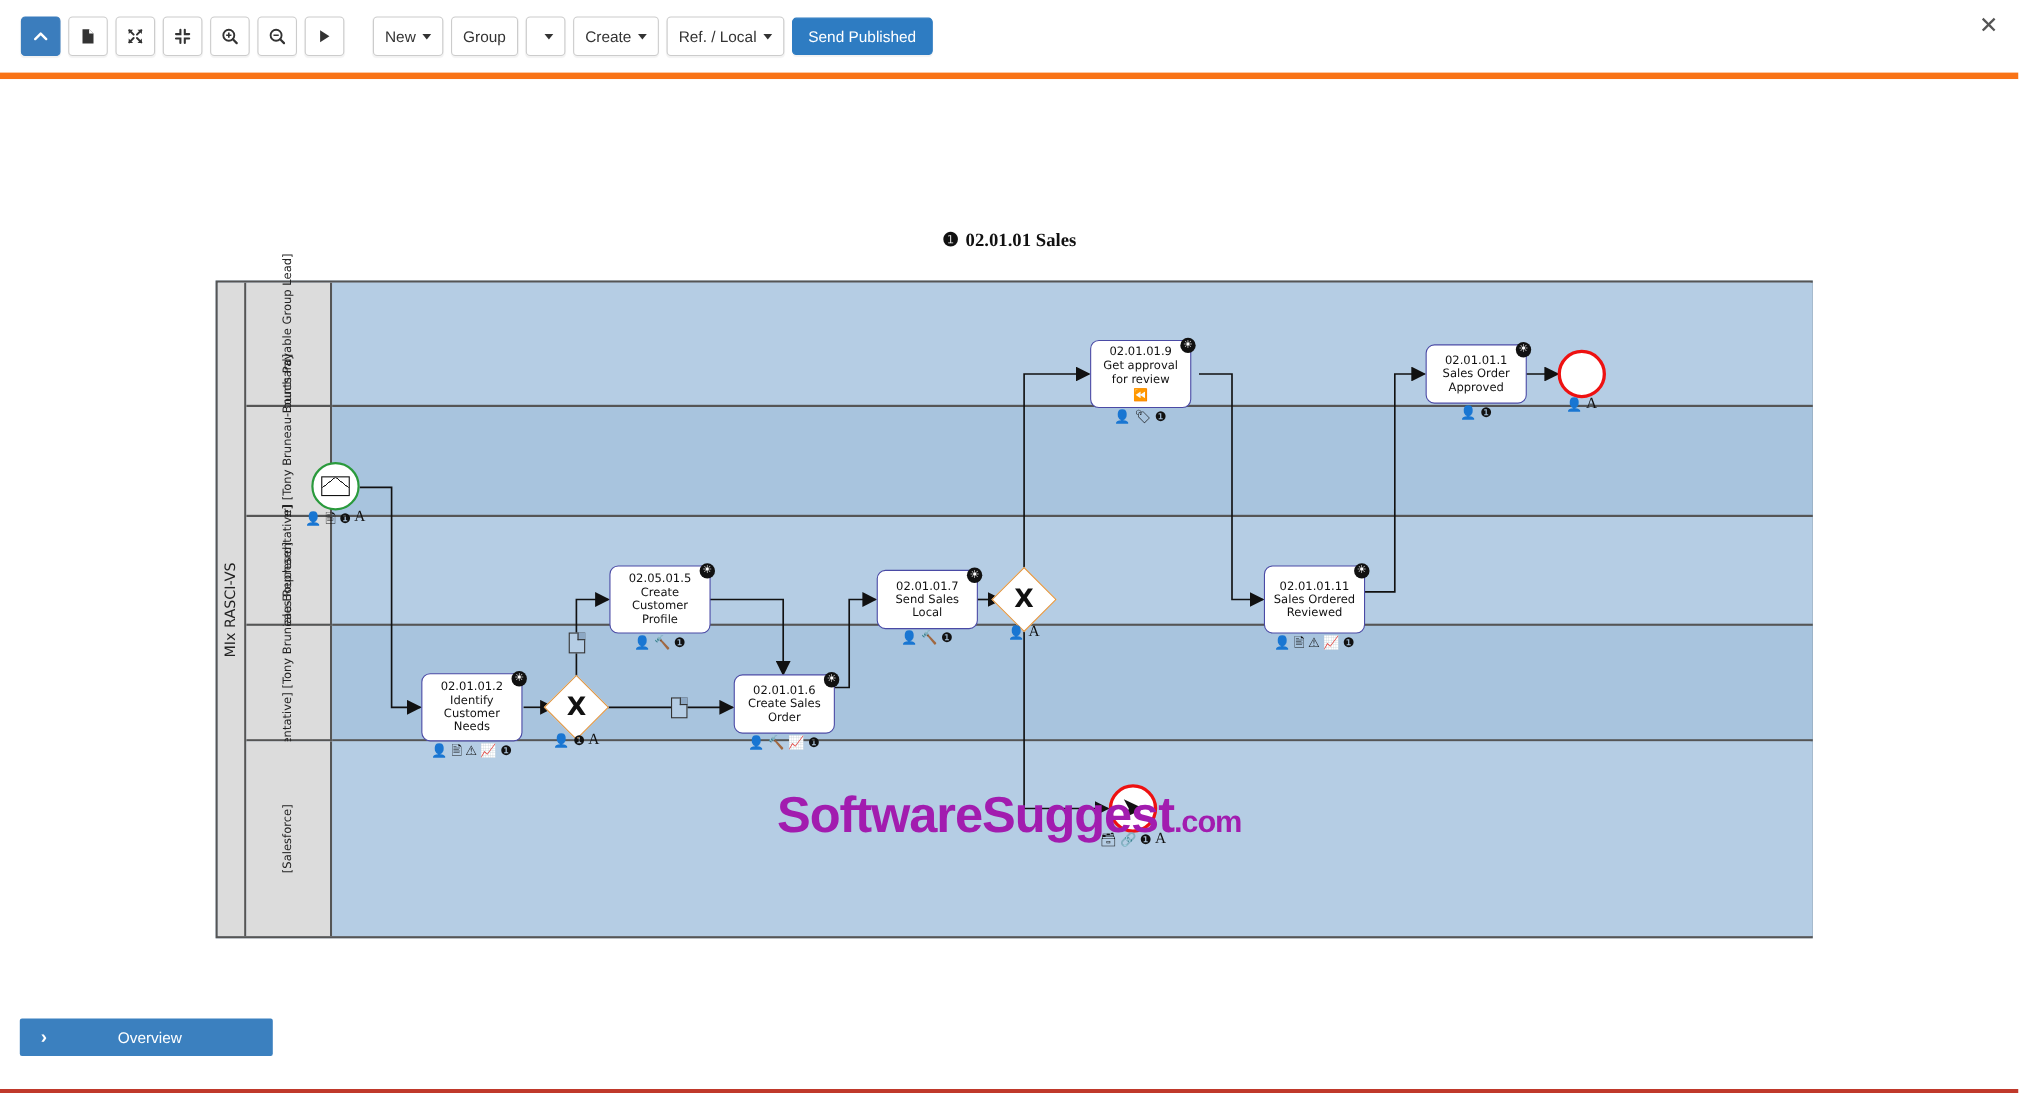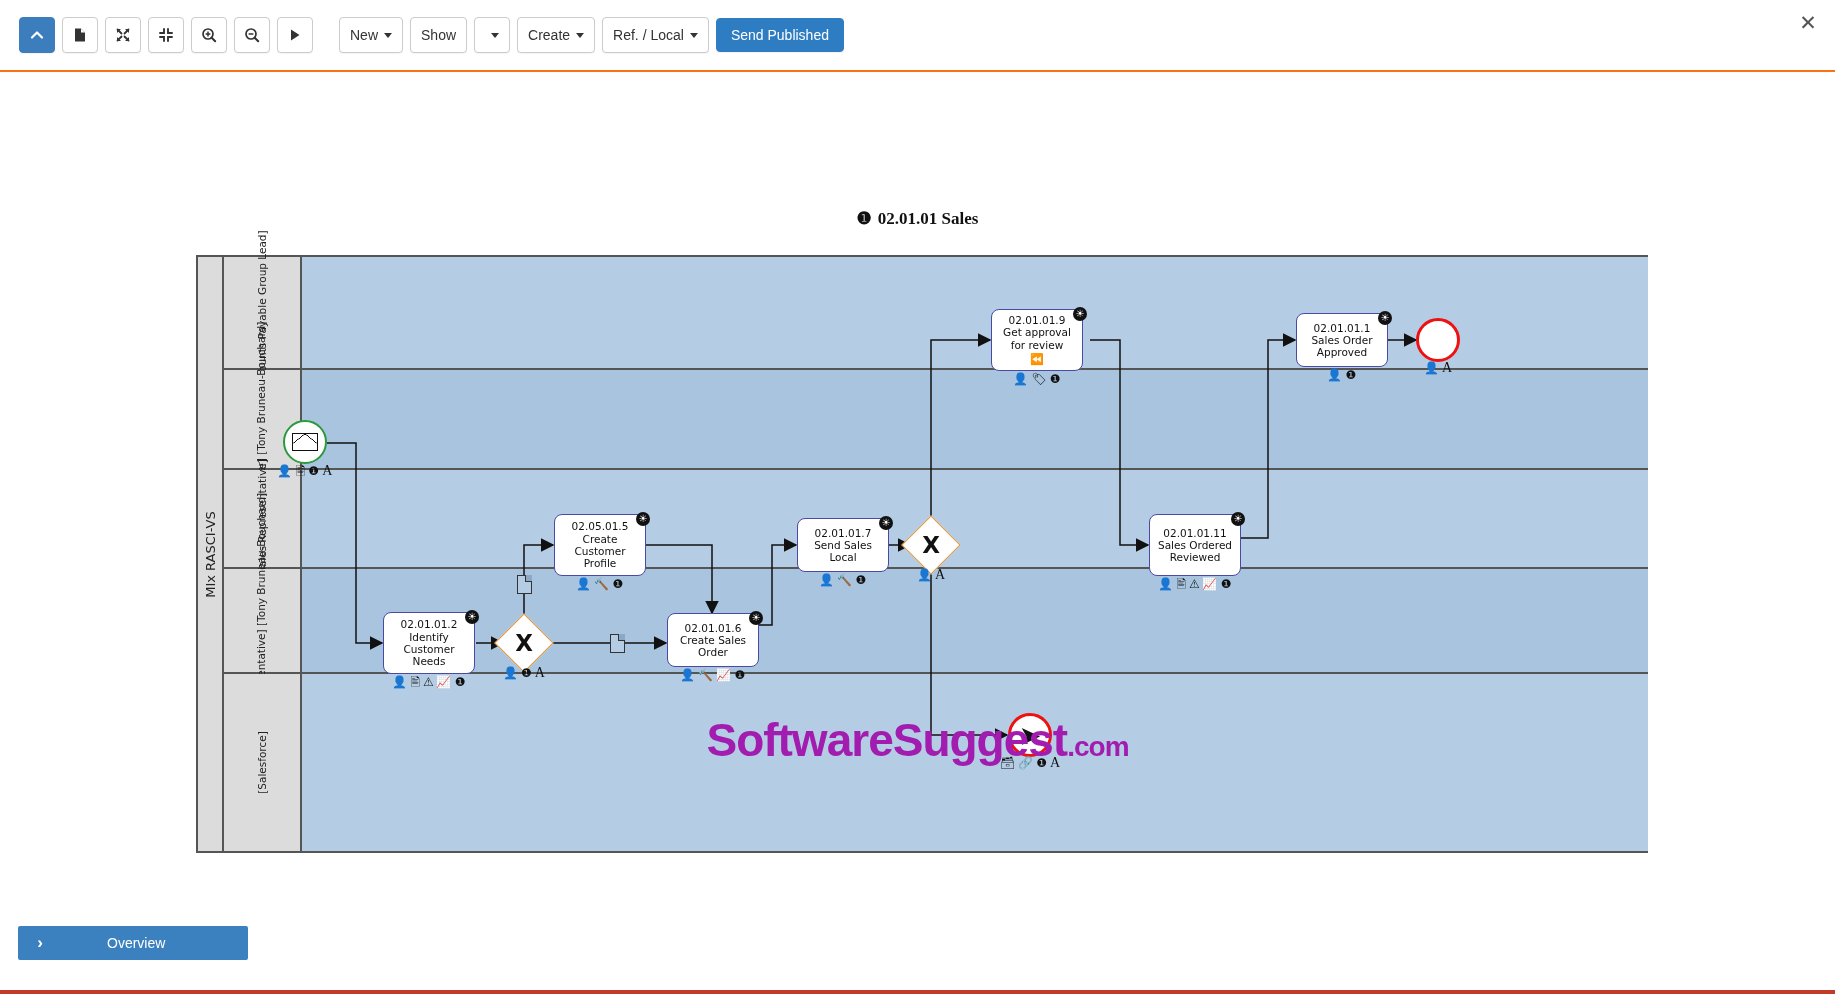--- a/index.html
+++ b/index.html
@@ -16,7 +16,7 @@
   .toolbar {
     position: absolute; top: 0; left: 0; width: 1835px; height: 72px;
     background: #ffffff;
-    border-bottom: 2px solid #f97316;
+    border-bottom: 6px solid #f97316;
     display: flex; align-items: center; padding-left: 19px; gap: 7px;
   }
   .tb-btn {

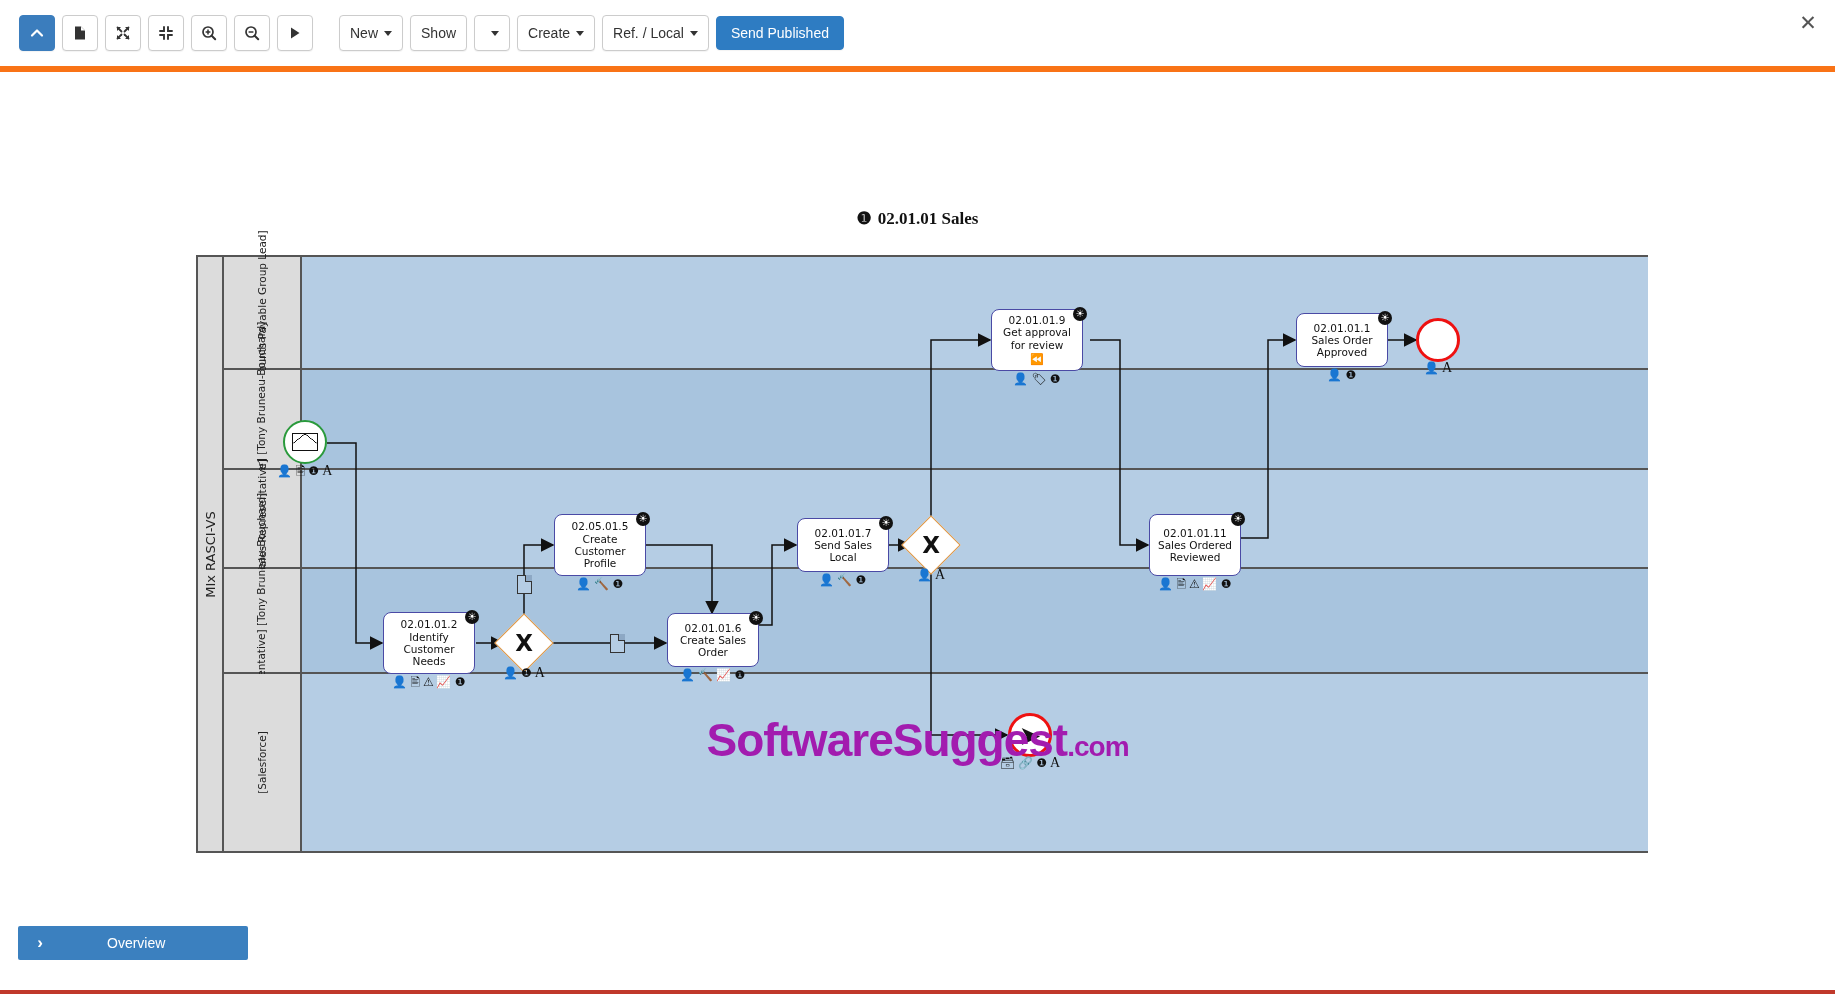--- a/index.html
+++ b/index.html
@@ -255,7 +255,7 @@
     </div>
 
     <div class="tb-btn">
-      <span>Show</span>
+      <span>Group</span>
     </div>
 
     <div class="tb-btn icon-only">

